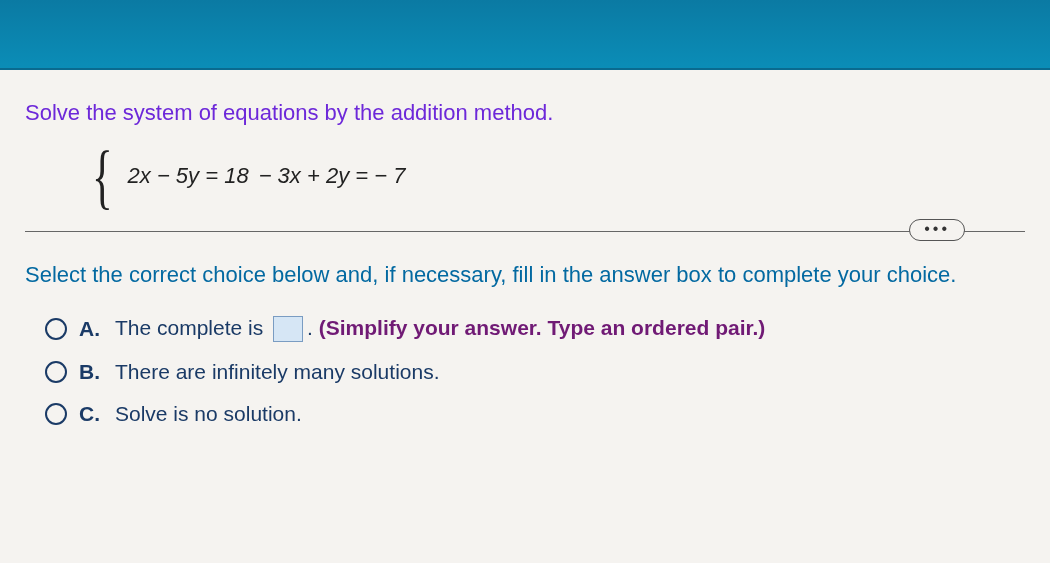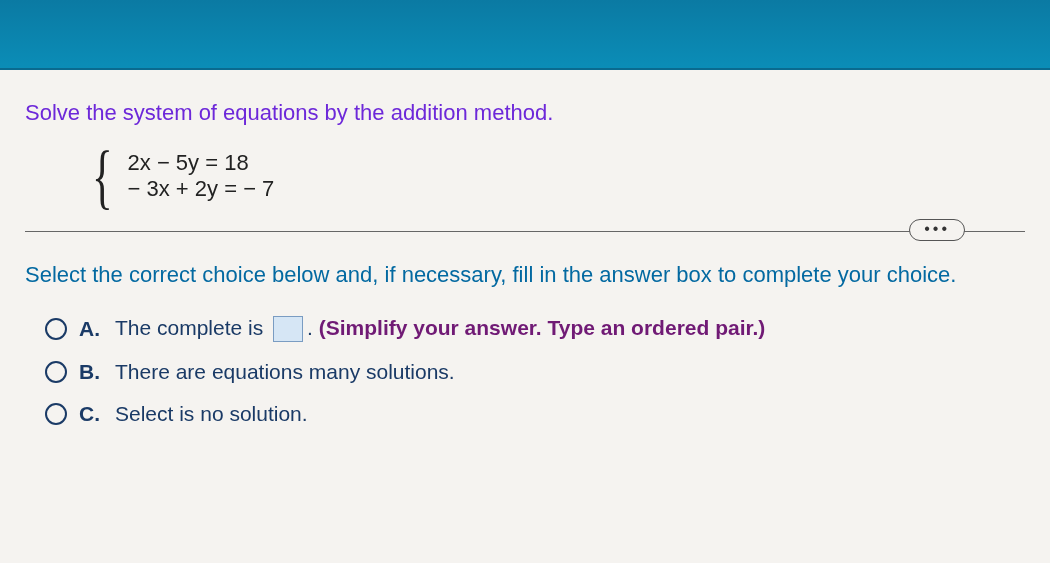--- a/index.html
+++ b/index.html
@@ -41,9 +41,11 @@
     }
     .eqs {
       display: flex;
-      flex-direction: column;
+      flex-direction: row;
+      gap: 10px;
       font-size: 22px;
       color: #222;
+      font-style: italic;
     }
     .divider-row {
       position: relative;

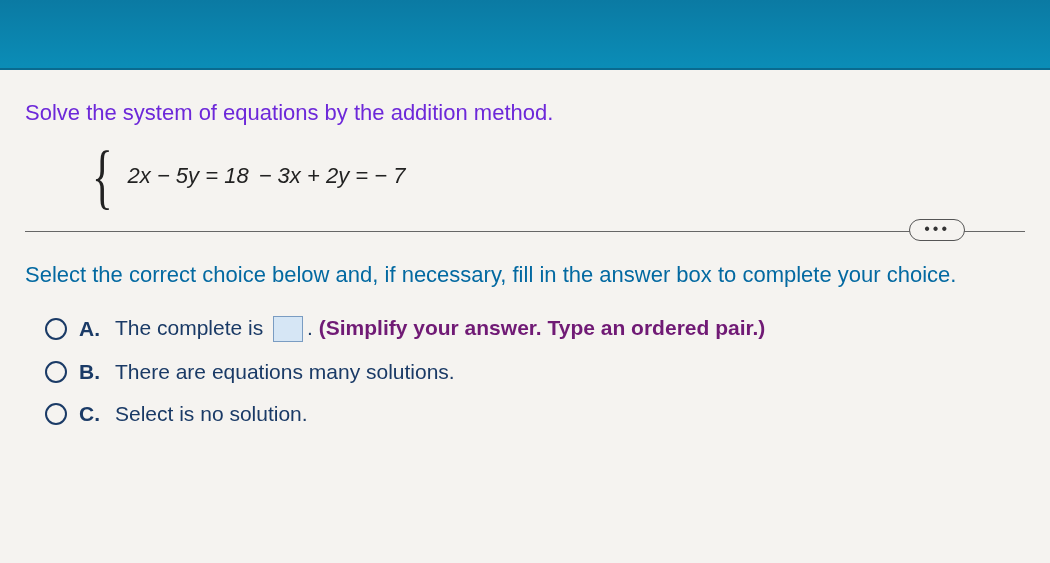--- a/index.html
+++ b/index.html
@@ -156,7 +156,7 @@
     <div class="choice">
       <div class="radio"></div>
       <span class="choice-letter">B.</span>
-      <span class="choice-text">There are equations many solutions.</span>
+      <span class="choice-text">There are infinitely many solutions.</span>
     </div>
 
     <div class="choice">

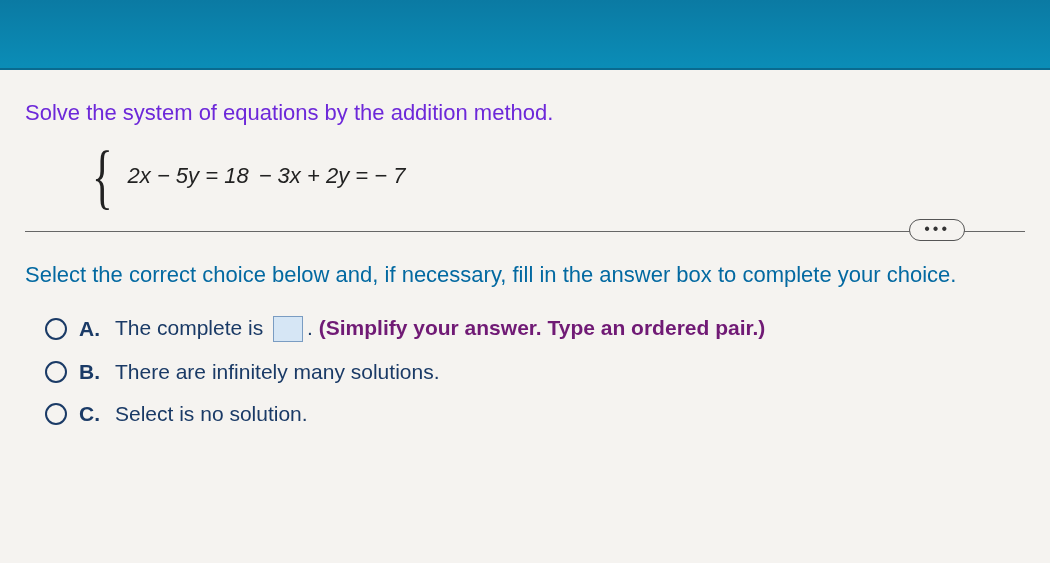--- a/index.html
+++ b/index.html
@@ -162,7 +162,7 @@
     <div class="choice">
       <div class="radio"></div>
       <span class="choice-letter">C.</span>
-      <span class="choice-text">Select is no solution.</span>
+      <span class="choice-text">Solve is no solution.</span>
     </div>
 
   </div>

